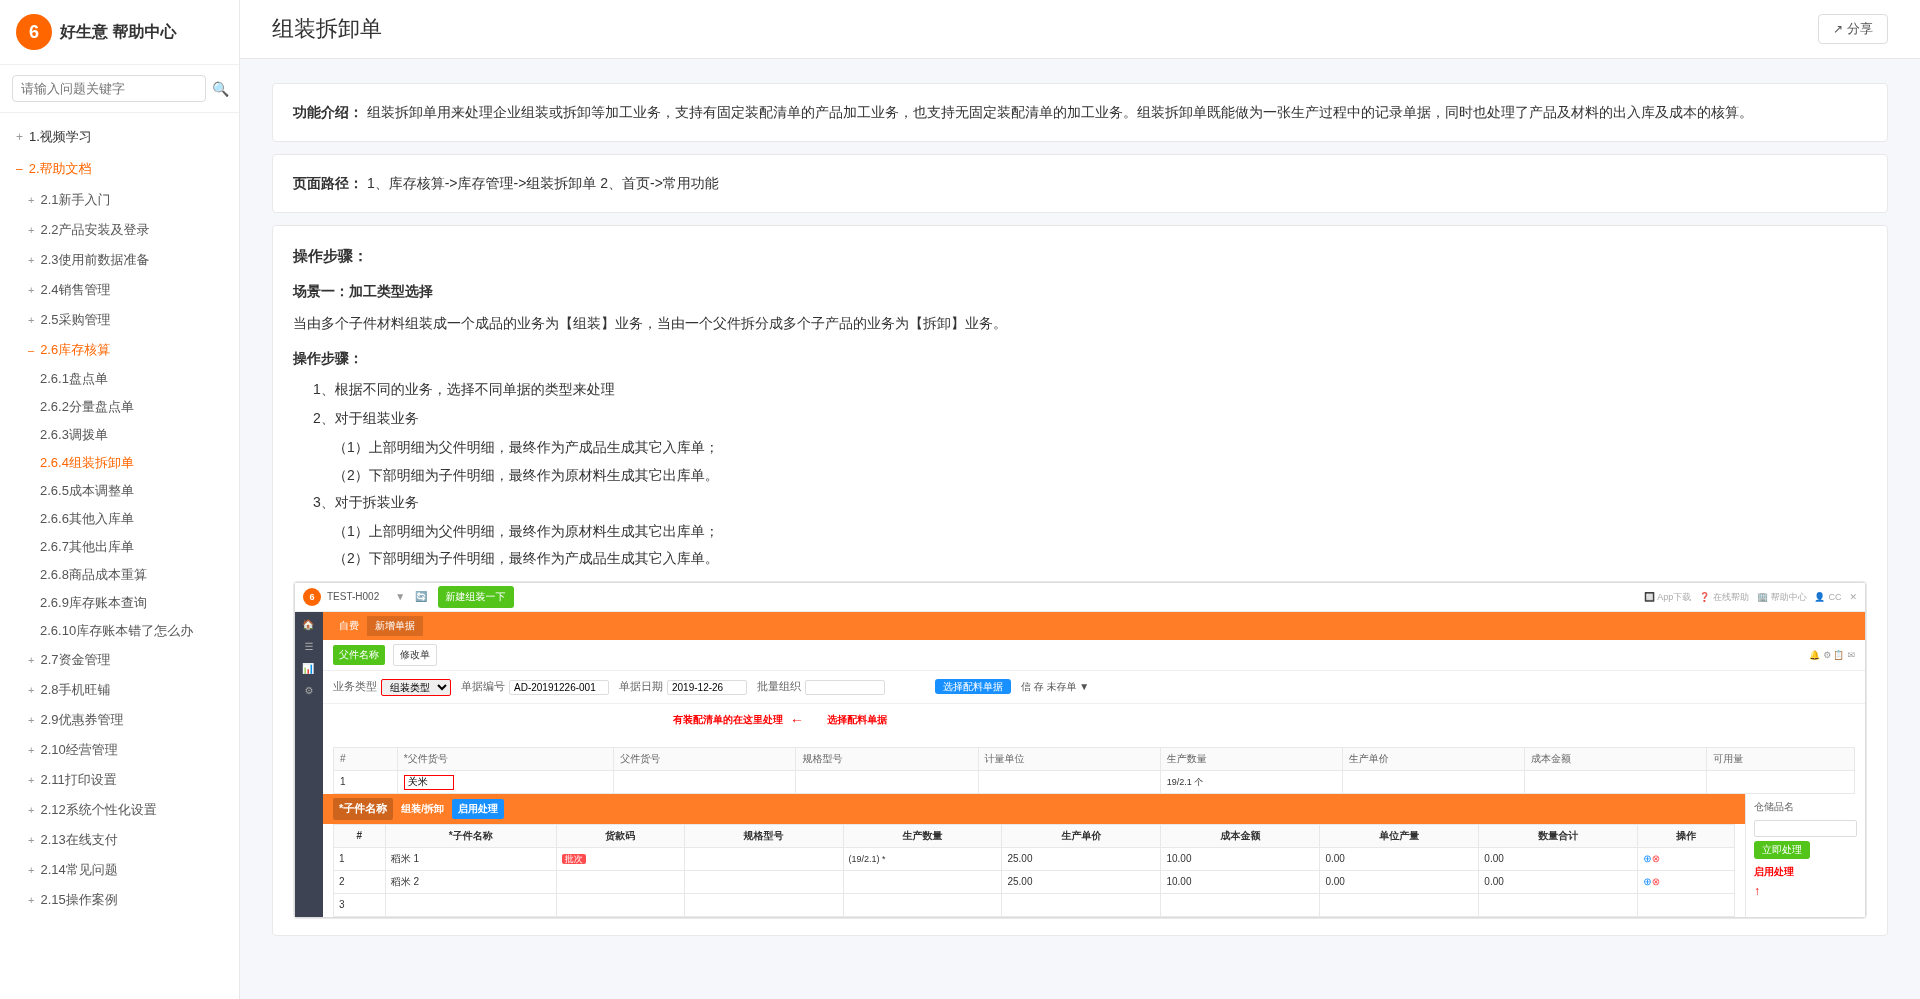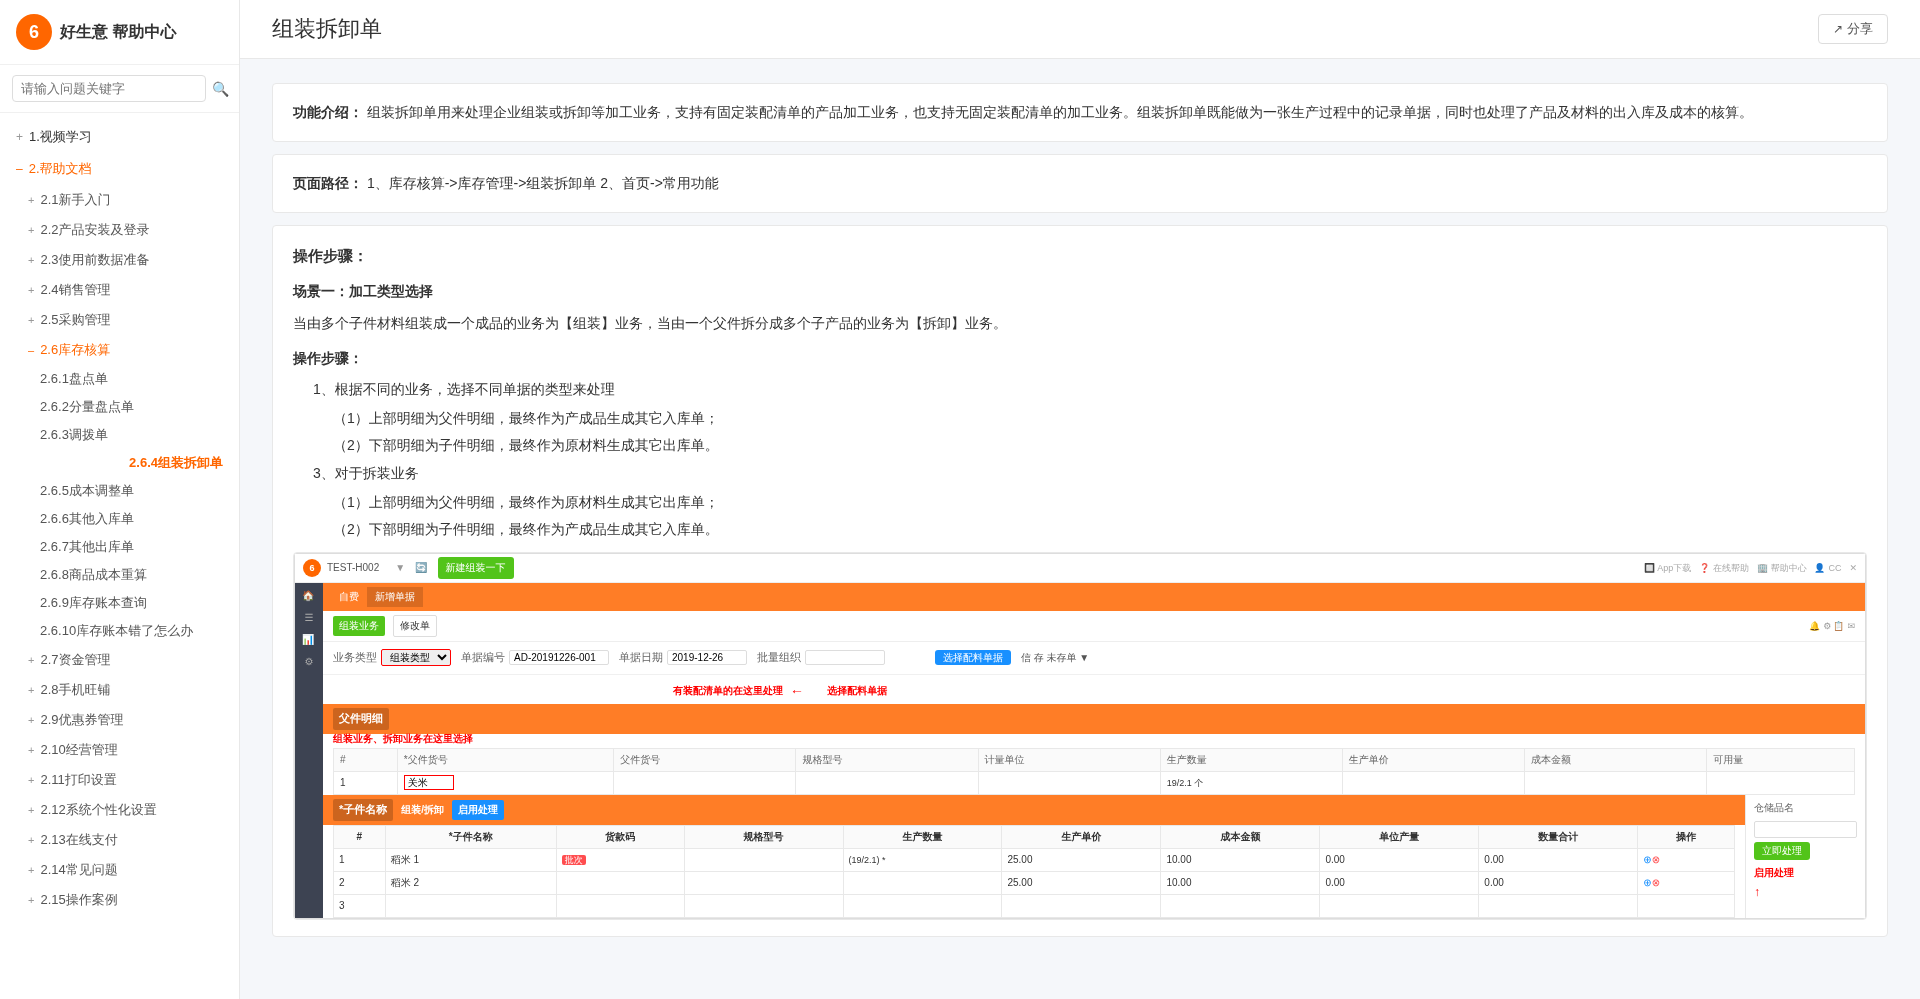--- a/index.html
+++ b/index.html
@@ -349,6 +349,7 @@
         <div class="step-heading">操作步骤：</div>
 
         <div class="step-item">1、根据不同的业务，选择不同单据的类型来处理</div>
+        <div class="step-item">2、对于组装业务</div>
         <div class="sub-item">（1）上部明细为父件明细，最终作为产成品生成其它入库单；</div>
         <div class="sub-item">（2）下部明细为子件明细，最终作为原材料生成其它出库单。</div>
 

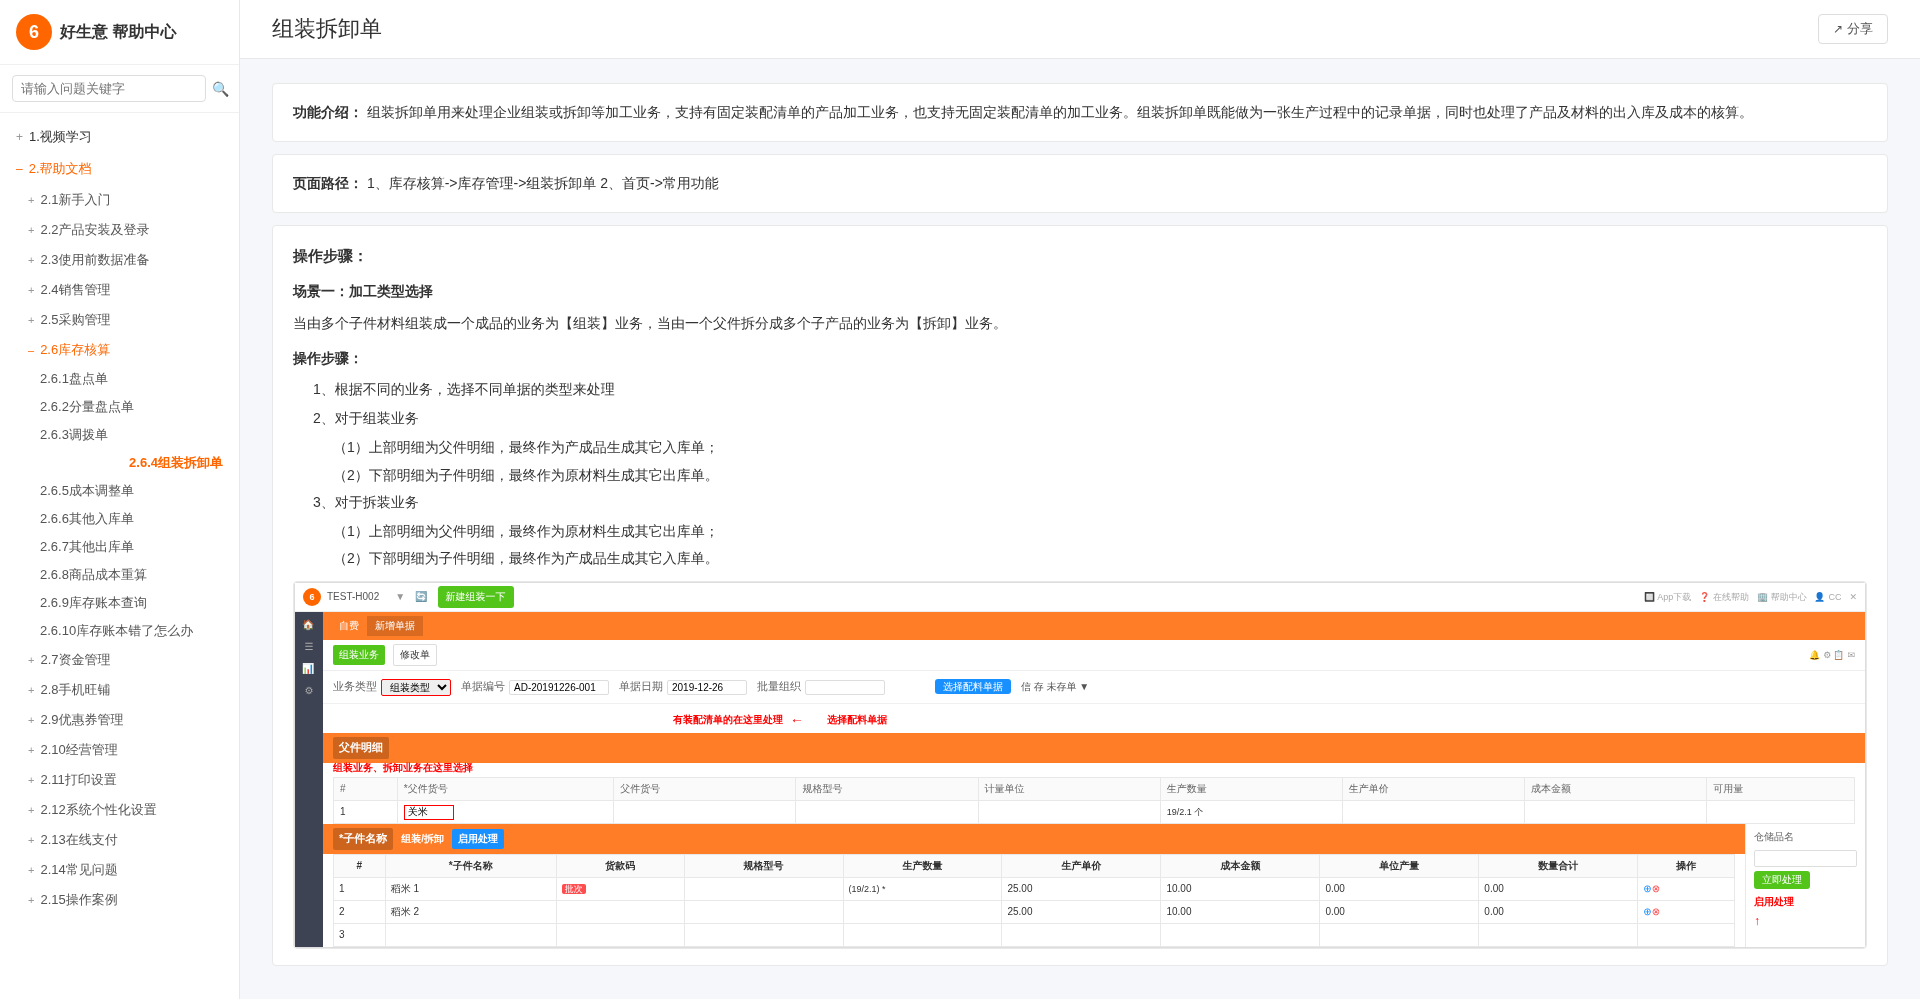--- a/index.html
+++ b/index.html
@@ -91,7 +91,7 @@
       color: #555;
       cursor: pointer;
     }
-    .nav-leaf.current { color: #ff6600; font-weight: 700; text-align: right; }
+    .nav-leaf.current { color: #ff6600; font-weight: 400; }
 
     
     #main {

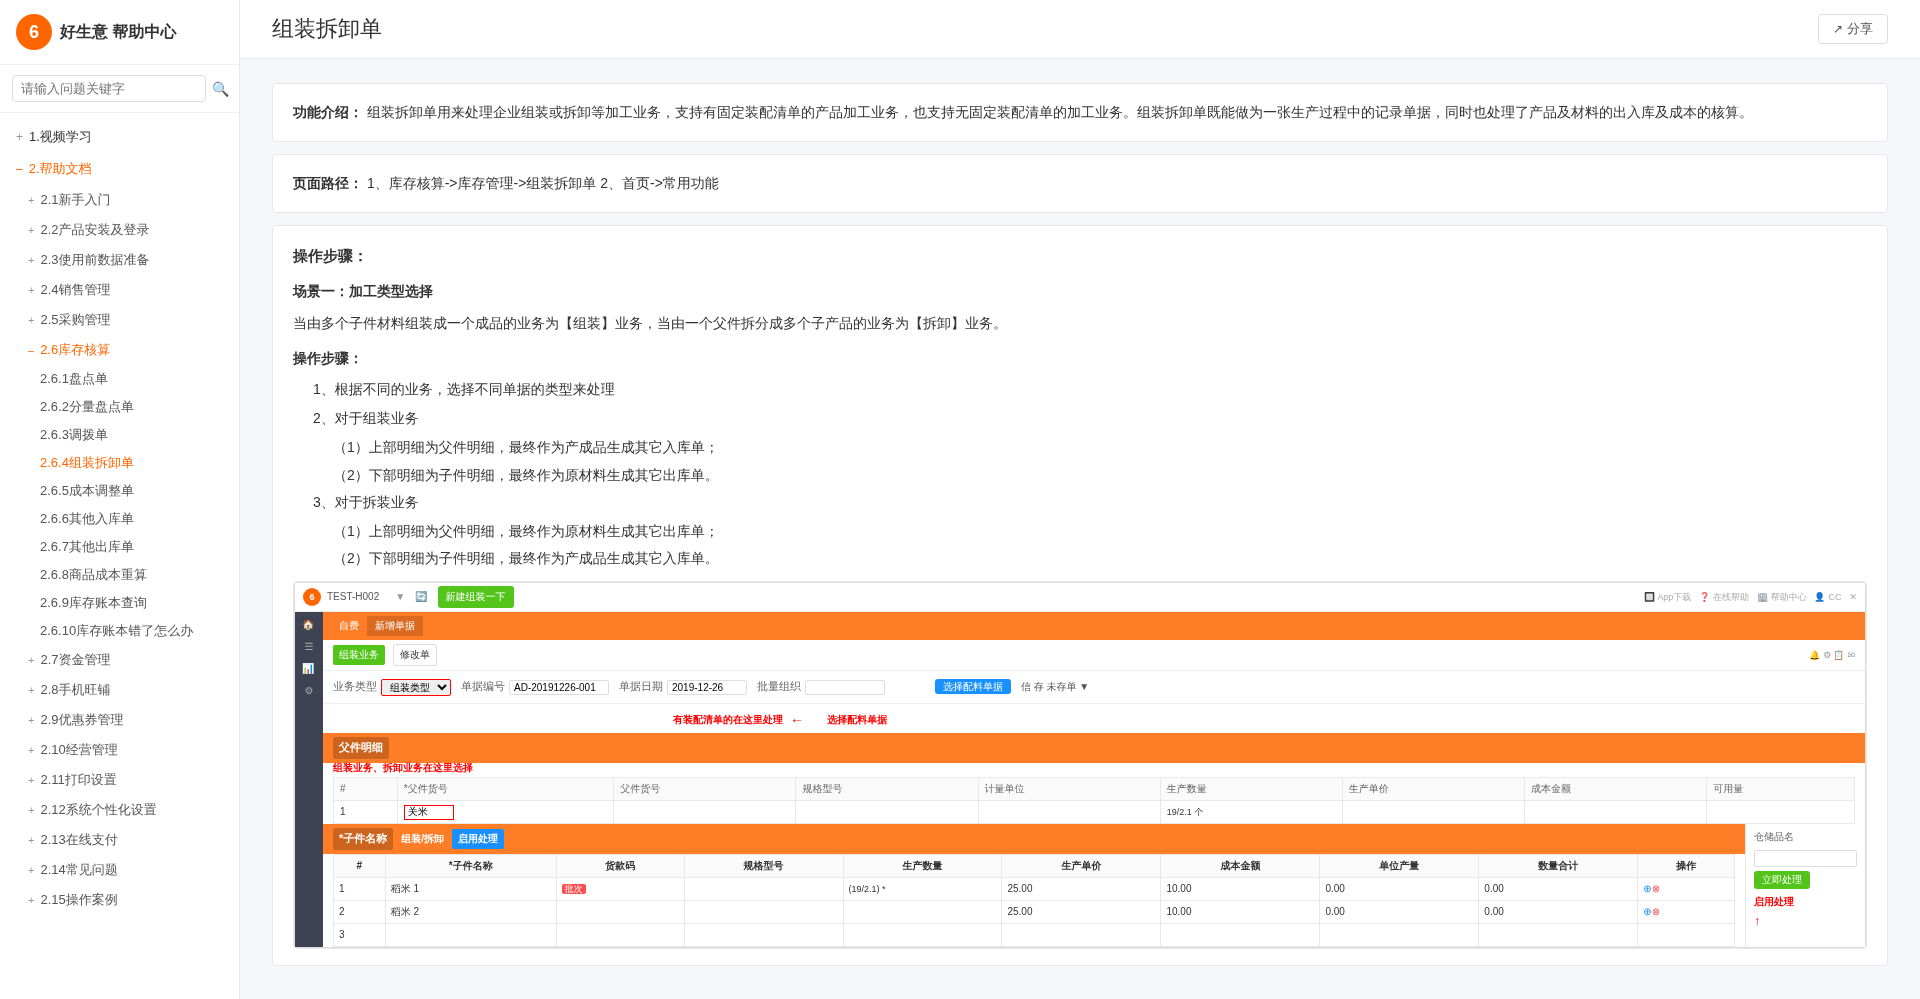--- a/index.html
+++ b/index.html
@@ -395,7 +395,7 @@
               </div>
 
               <div style="background:#fff;padding:4px 10px;border-bottom:1px solid #eee;display:flex;align-items:center;gap:8px;font-size:10px;">
-                <span style="background:#52c41a;color:#fff;padding:1px 6px;border-radius:2px;font-size:10px;cursor:pointer;">组装业务</span>
+                <span style="background:#52c41a;color:#fff;padding:1px 6px;border-radius:2px;font-size:10px;cursor:pointer;">父件名称</span>
                 <span style="background:#fff;border:1px solid #ddd;padding:1px 6px;border-radius:2px;font-size:10px;cursor:pointer;">修改单</span>
                 <span style="flex:1;"></span>
                 <span style="font-size:9px;color:#999;">🔔 ⚙ 📋 ✉</span>

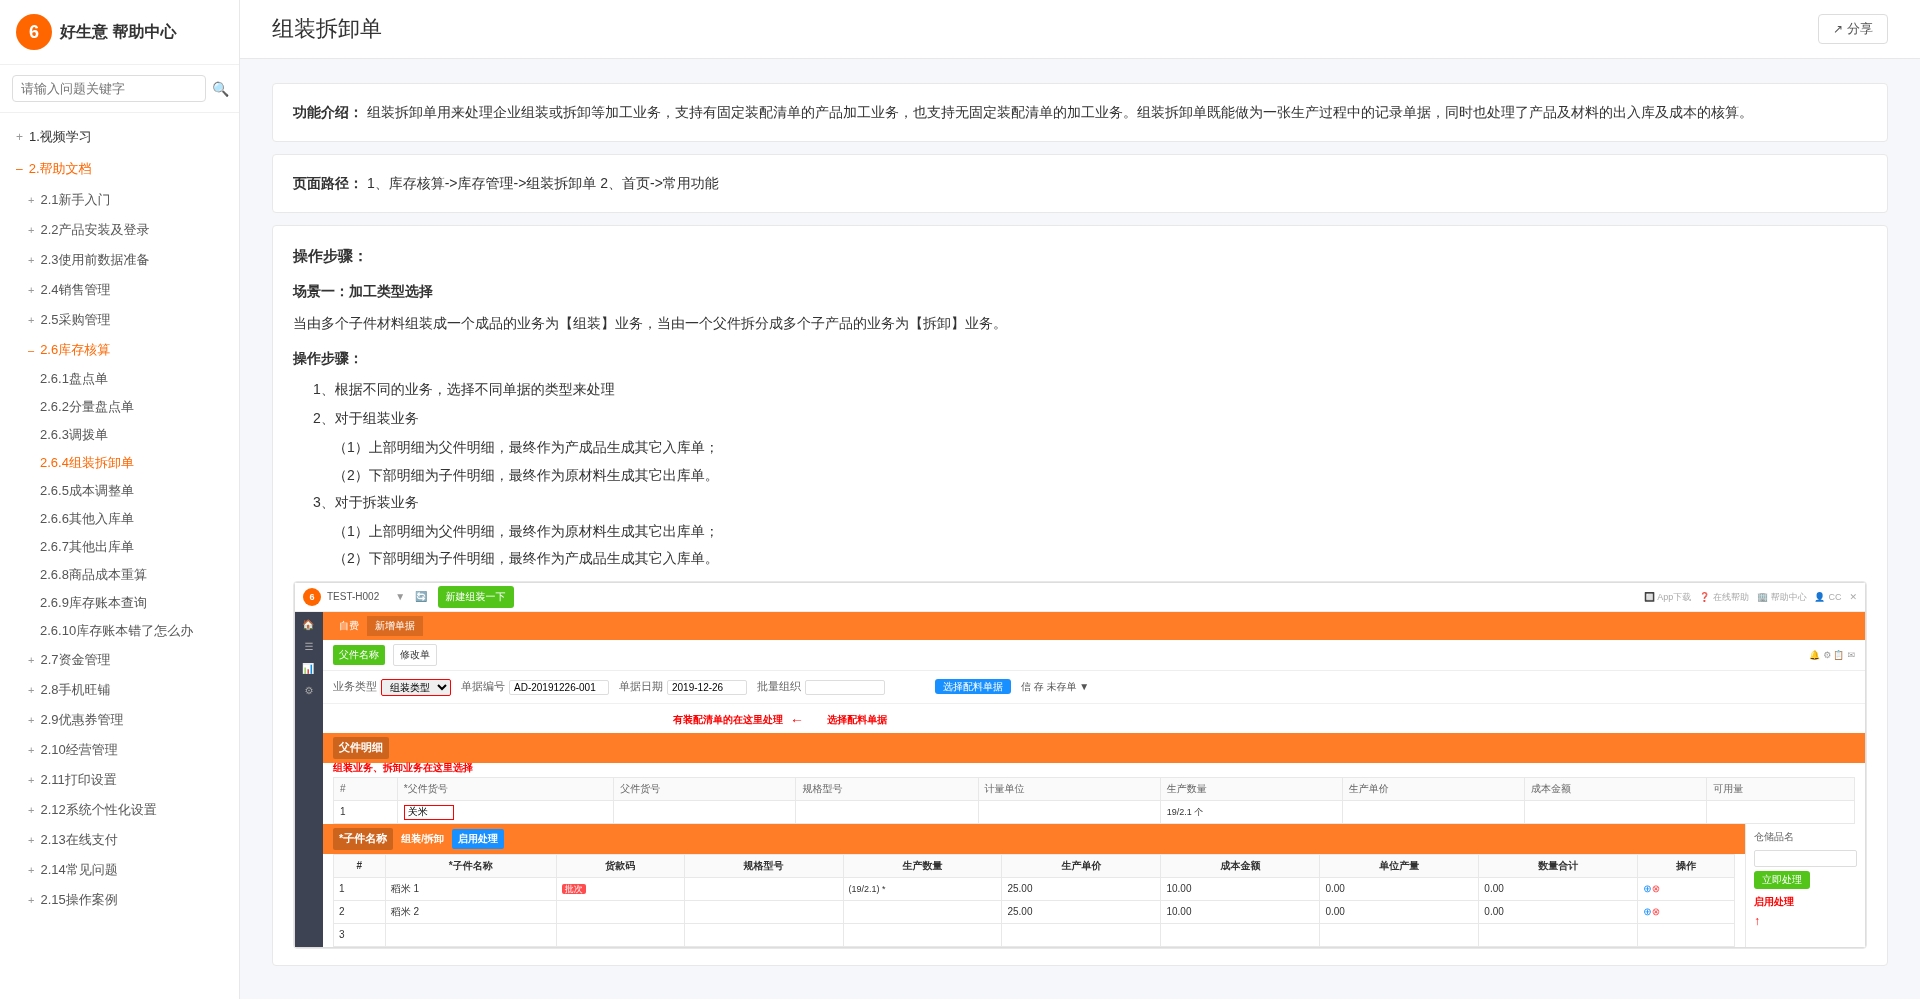--- a/index.html
+++ b/index.html
@@ -433,14 +433,6 @@
                 <span style="color:red;font-size:10px;font-weight:bold;margin-left:20px;">选择配料单据</span>
               </div>
 
-              <div style="position:relative;">
-                <div class="mock-section-bar">
-                  <span style="background:rgba(0,0,0,0.2);padding:1px 6px;border-radius:2px;">父件明细</span>
-                  <span></span>
-                </div>
-
-                <div style="position:absolute;bottom:-14px;left:10px;color:red;font-size:10px;font-weight:bold;">组装业务、拆卸业务在这里选择</div>
-              </div>
 
               <div style="height:14px;"></div>
 

